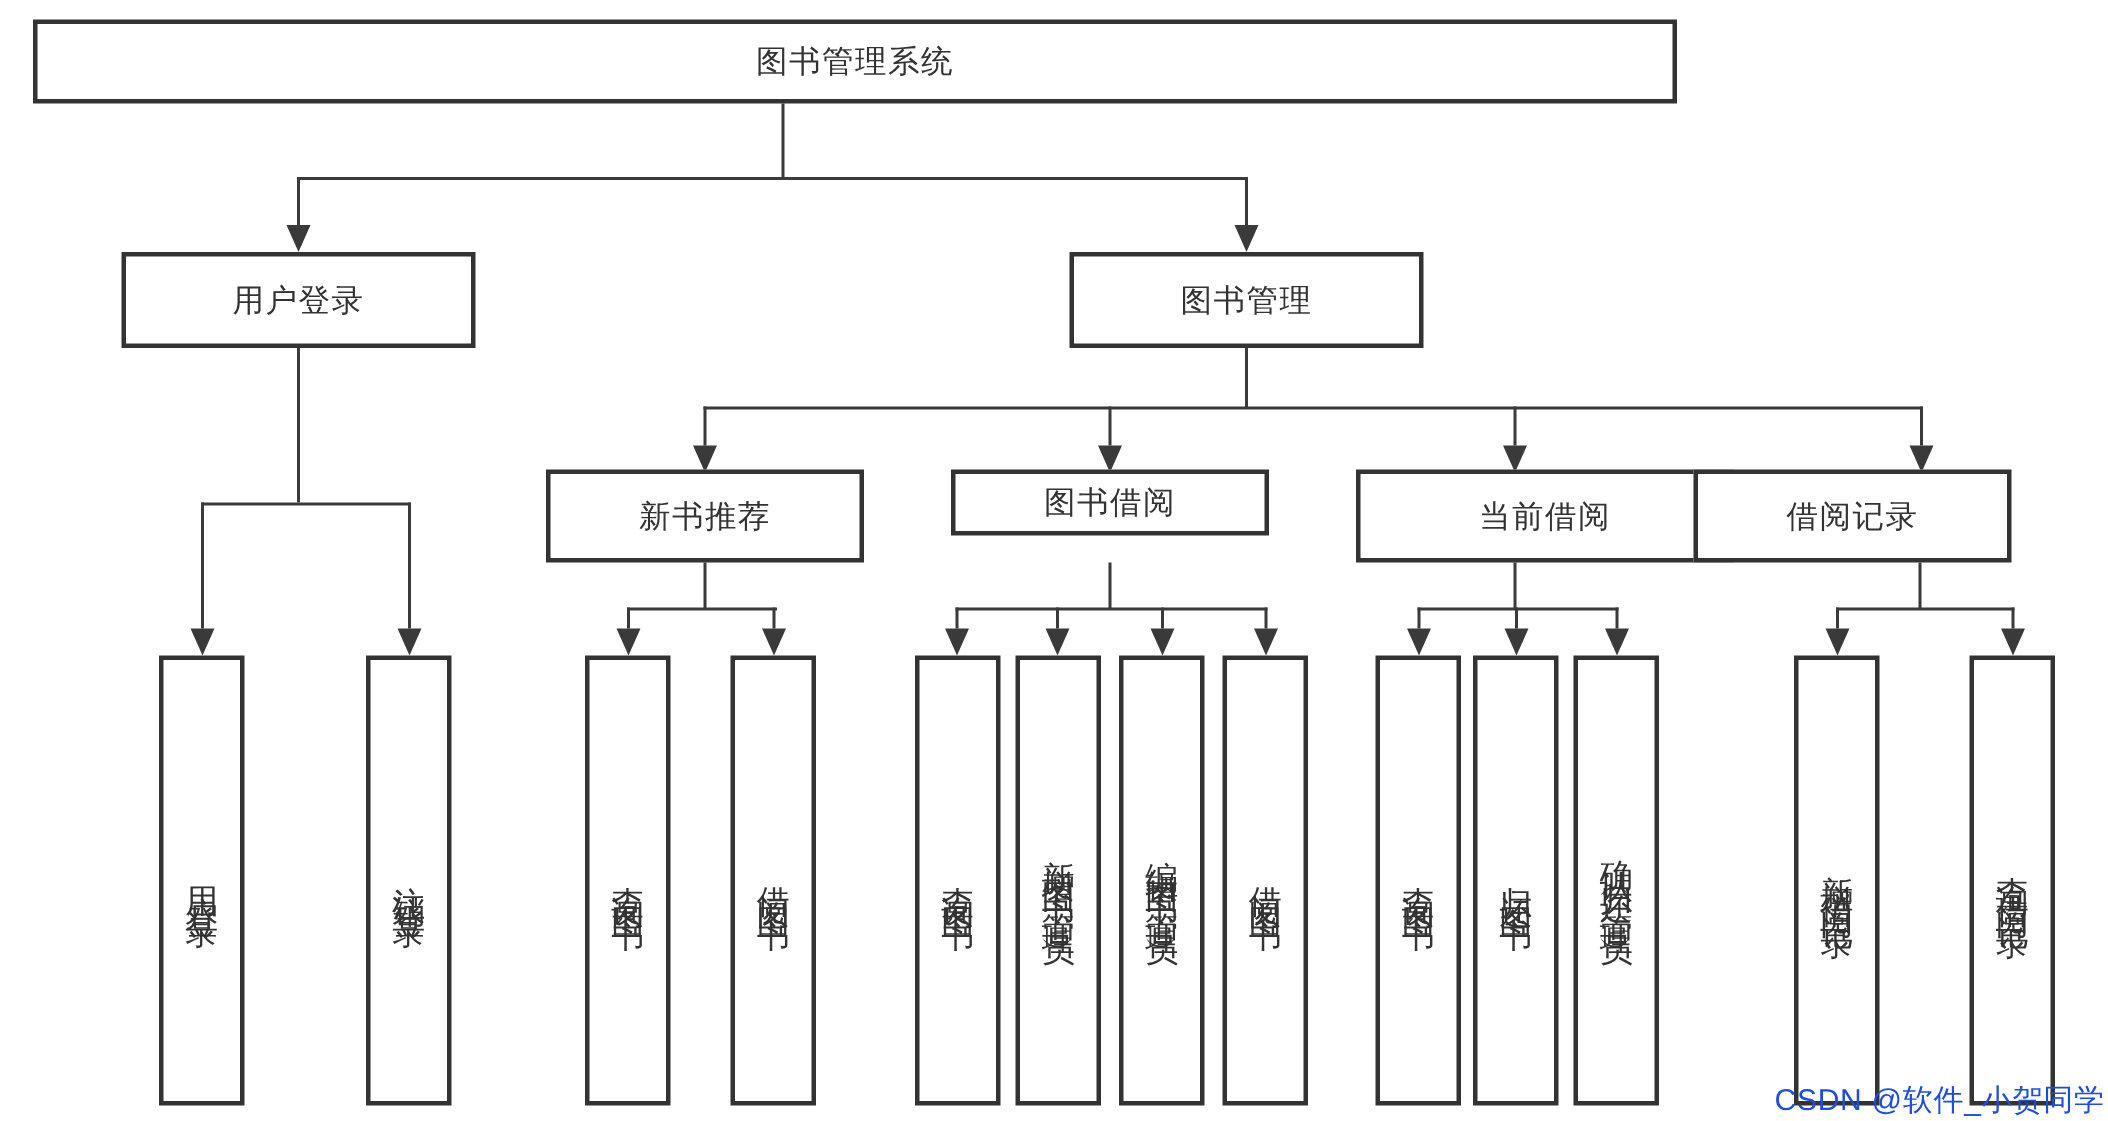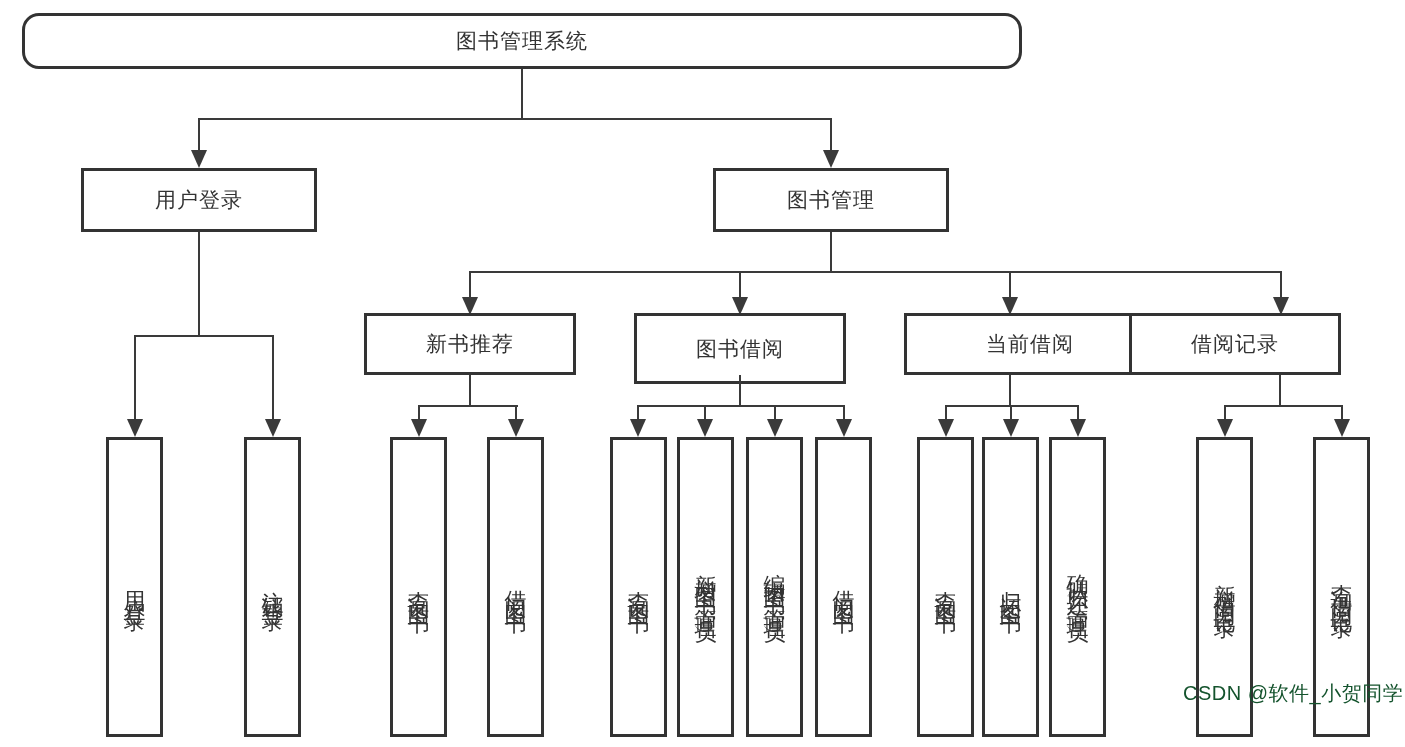--- a/index.html
+++ b/index.html
@@ -54,7 +54,7 @@
 
 <div id="canvas">
 
-  <div class="box" style="left:22px;top:13px;width:1000px;height:56px;border-radius:17px;">
+  <div class="box" style="left:22px;top:13px;width:1096px;height:56px;">
     <span>图书管理系统</span>
   </div>
 

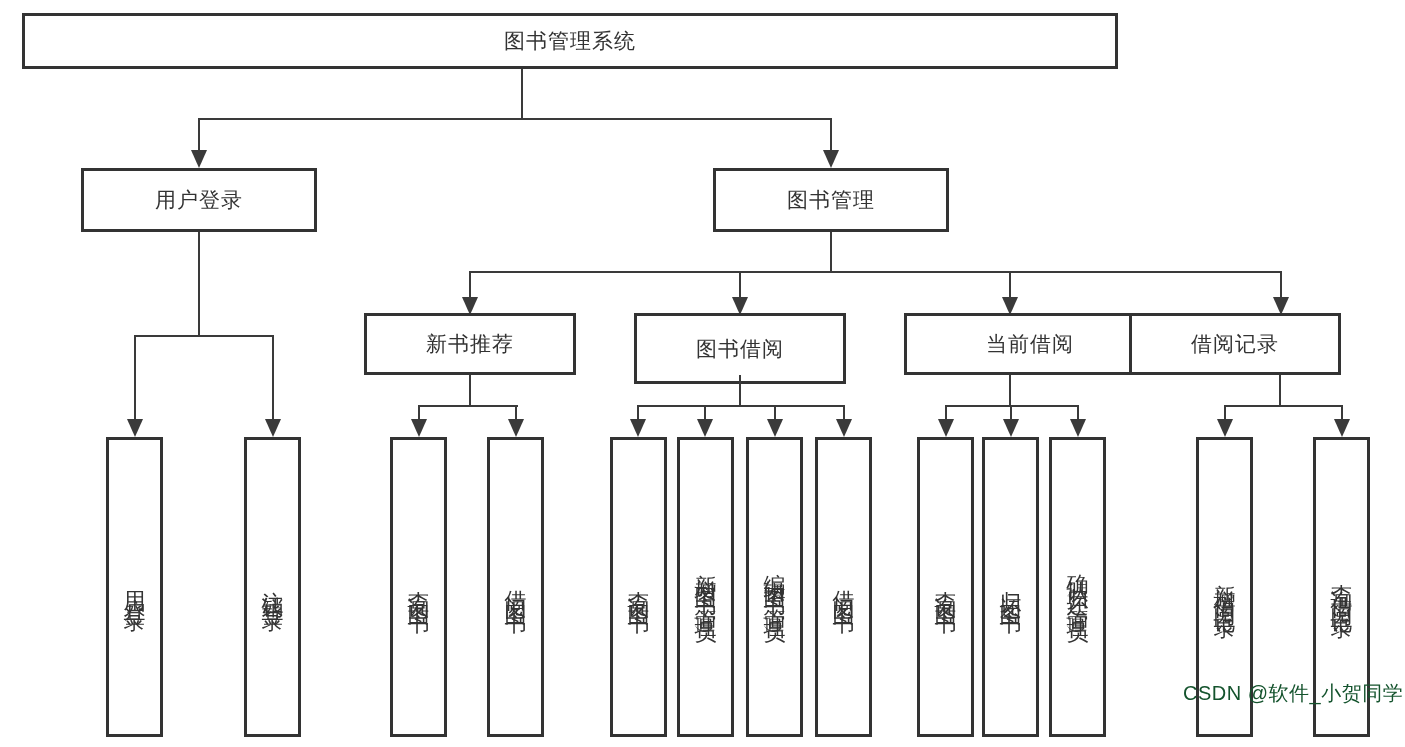--- a/index.html
+++ b/index.html
@@ -93,7 +93,7 @@
   <div class="box" style="left:364px;top:313px;width:212px;height:62px;">
     <span>新书推荐</span>
   </div>
-  <div class="box" style="left:634px;top:313px;width:212px;height:71px;">
+  <div class="box" style="left:634px;top:313px;width:212px;height:44px;">
     <span>图书借阅</span>
   </div>
   <div class="box" style="left:904px;top:313px;width:252px;height:62px;">

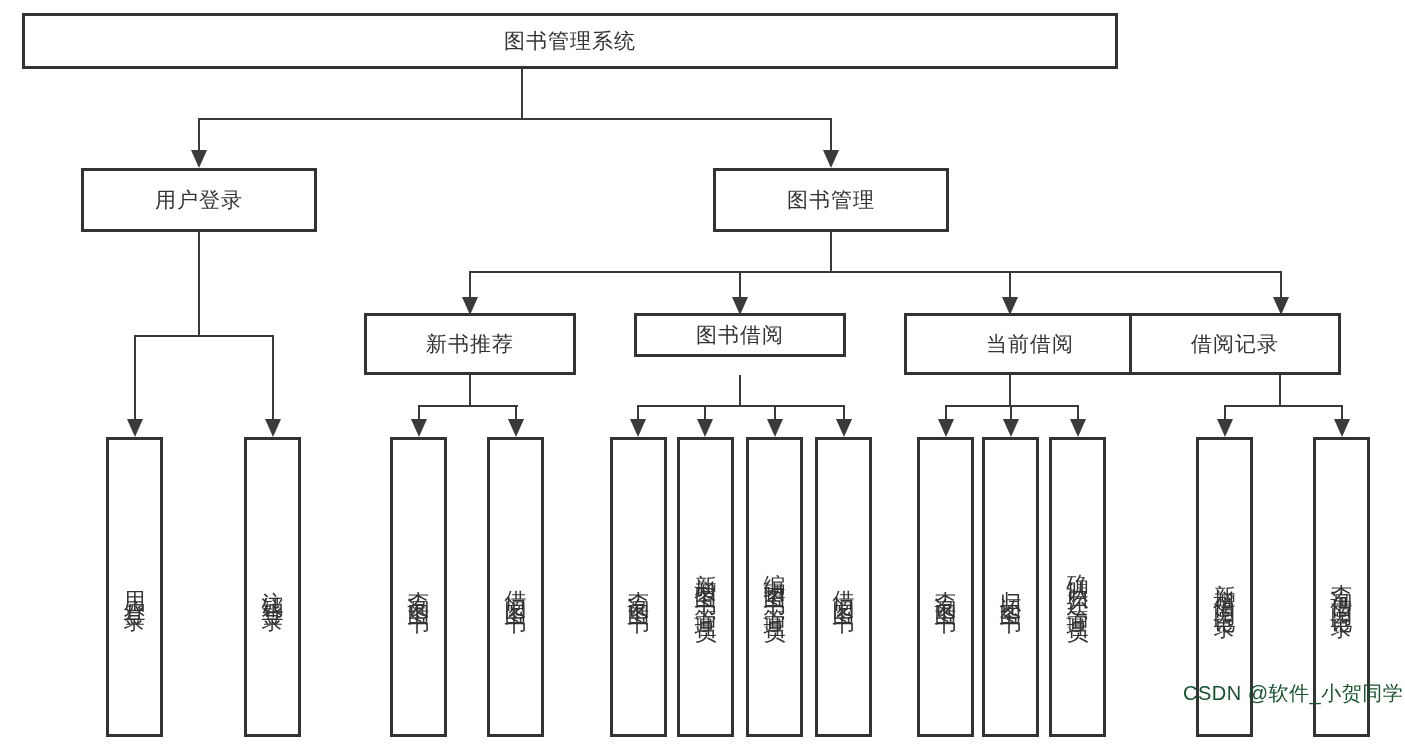--- a/index.html
+++ b/index.html
@@ -41,10 +41,10 @@
   }
   .watermark{
     position:absolute;
-    left:1183px;top:680px;
+    left:1183px;top:720px;
     width:222px;
     font-size:20px;
-    color:#14532d;
+    color:#1d4ed8;
     white-space:nowrap;
     letter-spacing:0.5px;
   }

